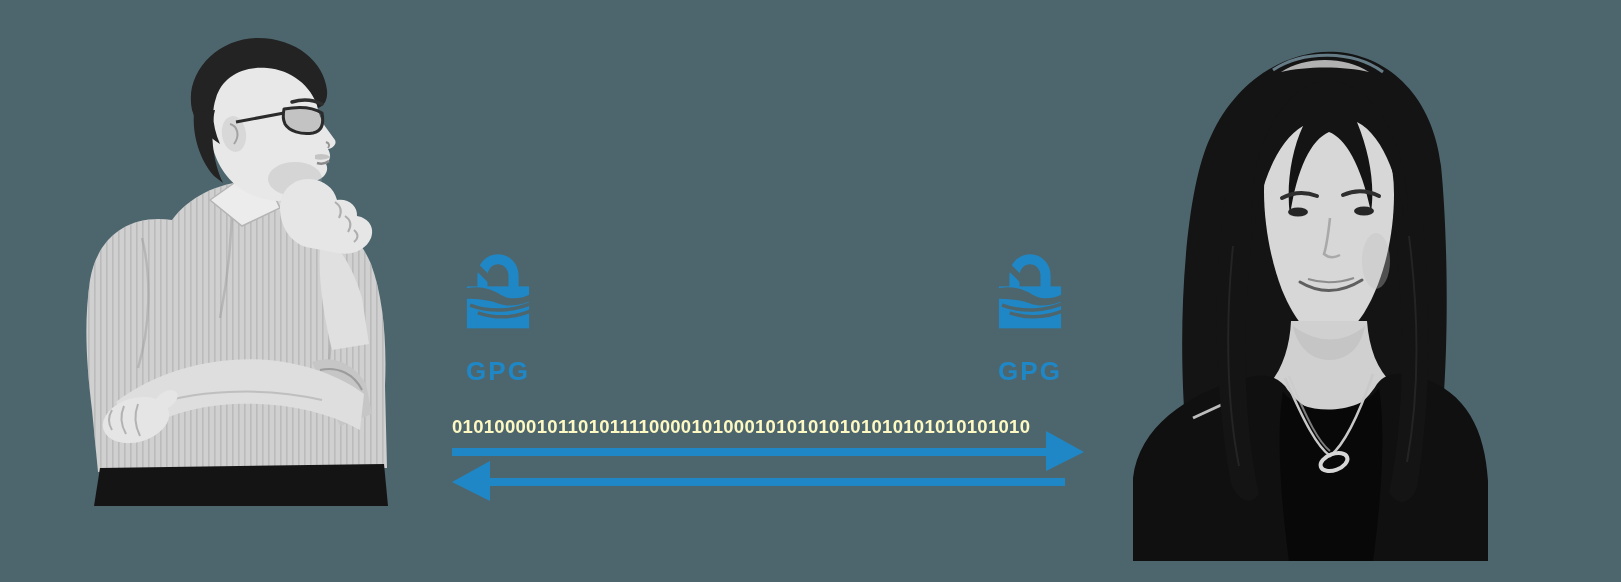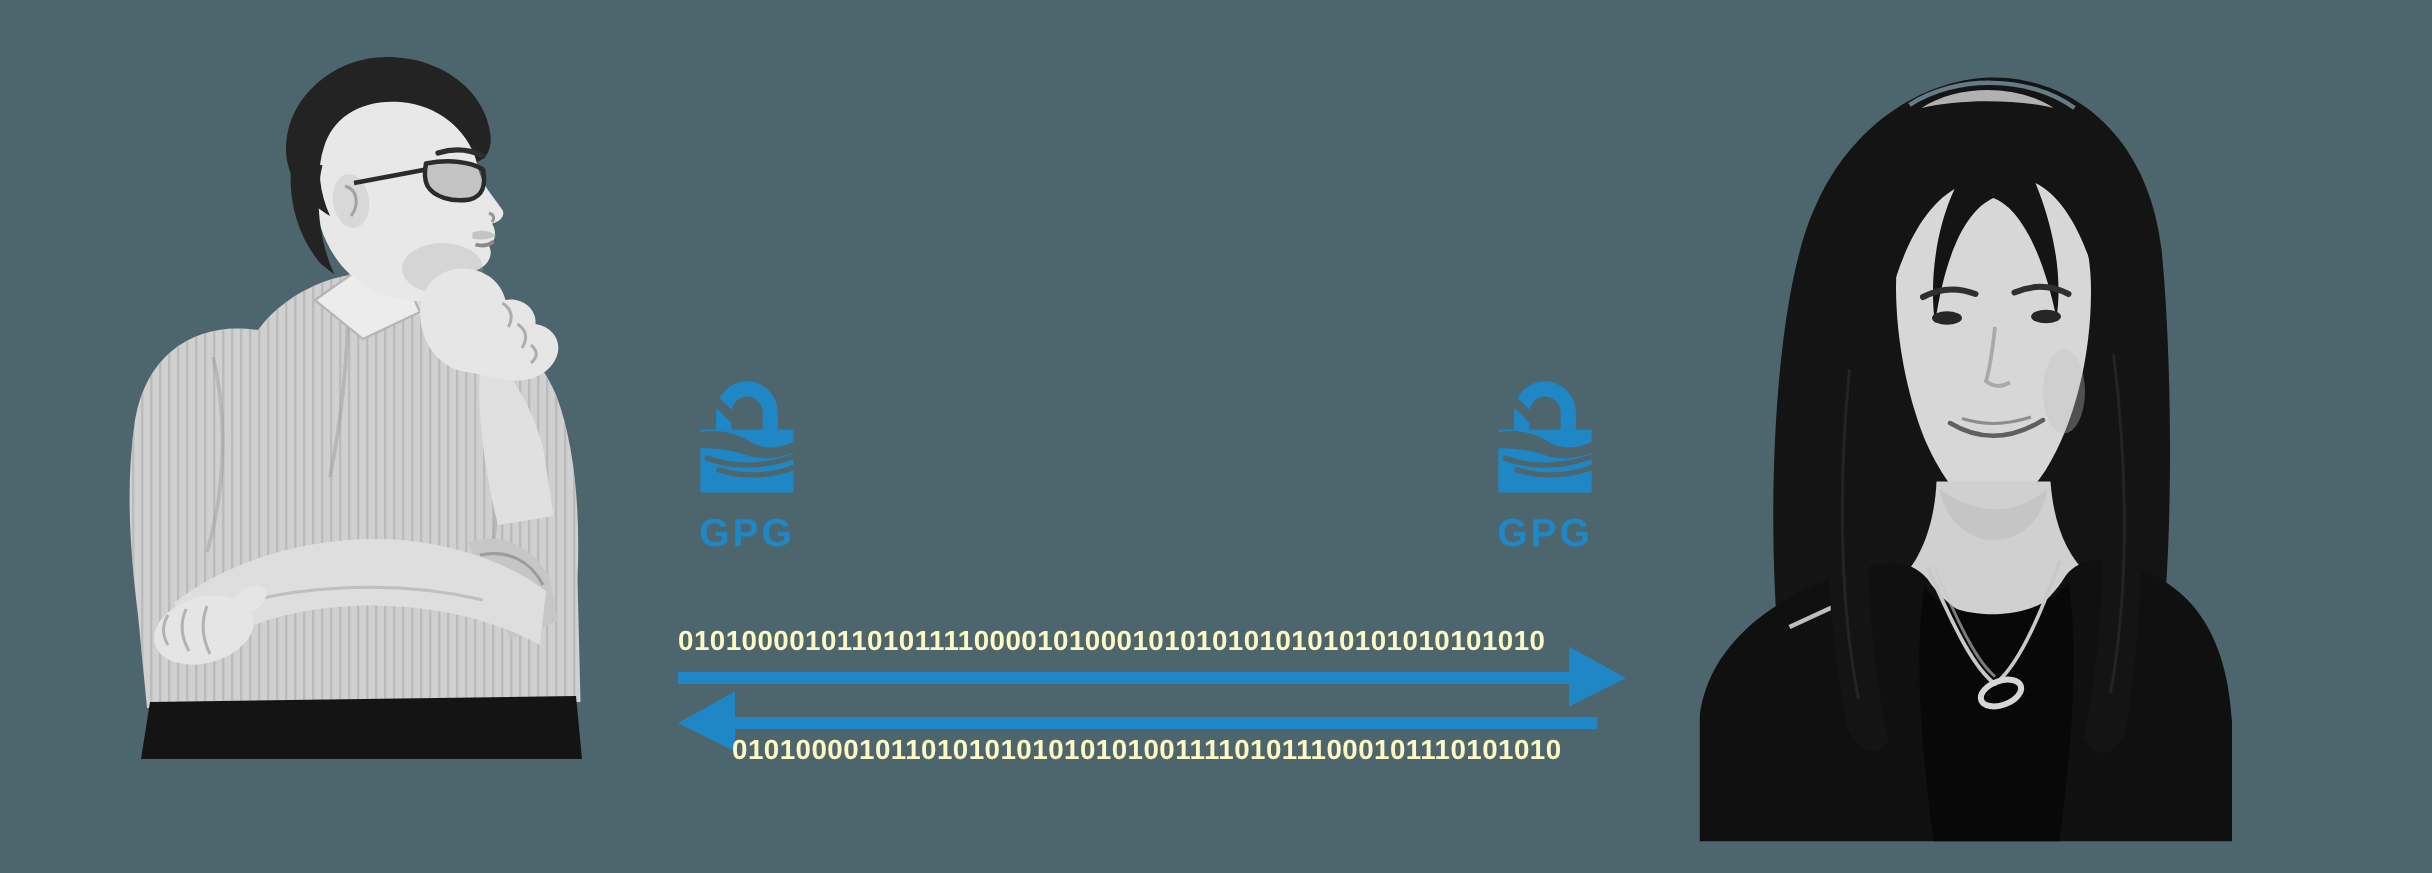--- a/index.html
+++ b/index.html
@@ -13,7 +13,7 @@
   .gpg-unit{position:absolute;width:100px;display:flex;flex-direction:column;align-items:center;gap:9px;}
   .gpg-left{left:448px;top:246px;}
   .gpg-right{left:980px;top:246px;}
-  .gpg-label{color:#1f87c6;font-weight:bold;font-size:26px;letter-spacing:2px;line-height:1;}
+  .gpg-label{color:#1f87c6;font-weight:bold;font-size:26px;letter-spacing:2px;line-height:1;margin-top:16px;}
   .binary{
     position:absolute;font-weight:bold;font-size:18.5px;letter-spacing:.3px;
     color:#fef9c3;white-space:nowrap;line-height:26px;

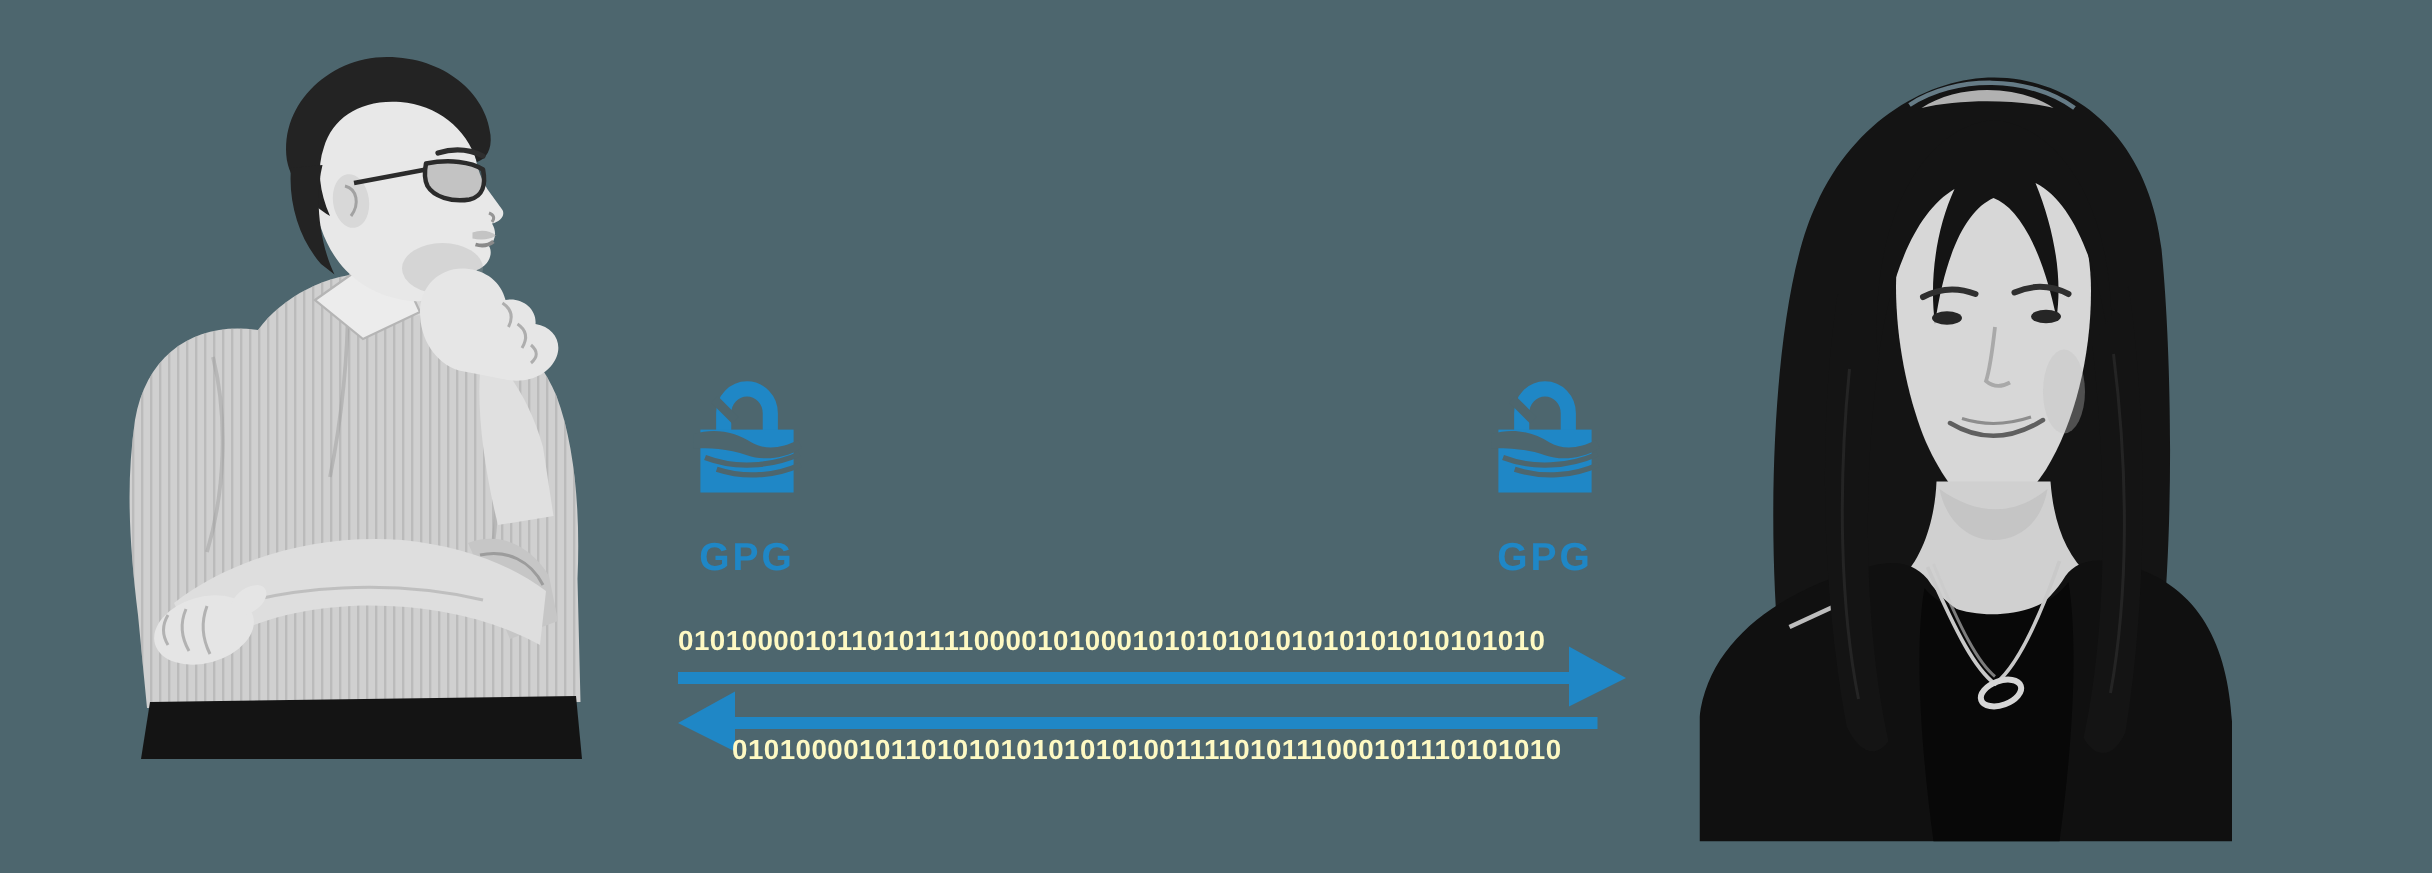--- a/index.html
+++ b/index.html
@@ -166,7 +166,6 @@
     <polygon points="40,1 2,22 40,41" class="blue"></polygon>
     <rect x="38" y="18" width="577" height="8" class="blue"></rect>
   </svg>
-  <div class="binary binary-bottom">01010000101101010101010101001111010111000101110101010</div>
 
 </div>
 

